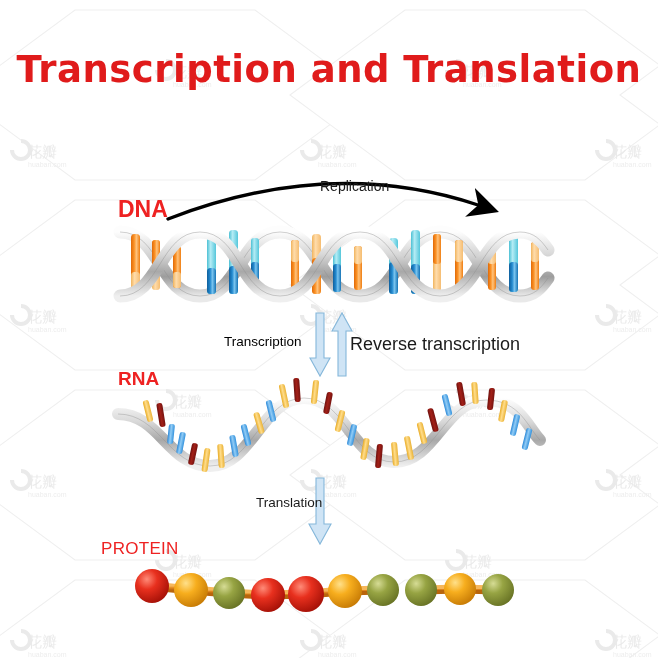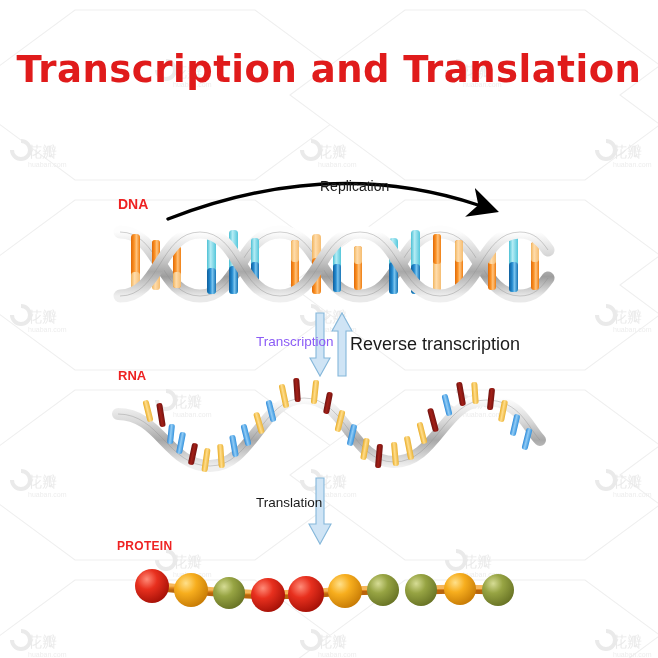--- a/index.html
+++ b/index.html
@@ -11,7 +11,7 @@
   #title{left:0;top:48px;width:658px;text-align:center;color:#e01b1b;
          font-size:37px;font-weight:bold;letter-spacing:.5px;
          font-family:"DejaVu Sans",sans-serif;}
-  #dna-label{left:118px;top:196px;color:#ee2222;font-size:14px;font-weight:bold;}
+  #dna-label{left:118px;top:196px;color:#ee2222;font-size:23px;font-weight:bold;}
   #rna-label{left:118px;top:368px;color:#ee2222;font-size:13px;font-weight:bold;}
   #protein-label{left:117px;top:539px;color:#ee2222;font-size:12px;font-weight:bold;letter-spacing:.3px;}
   #replication-label{left:292px;top:178px;color:#1a1a1a;font-size:14px;margin-left:28px;}

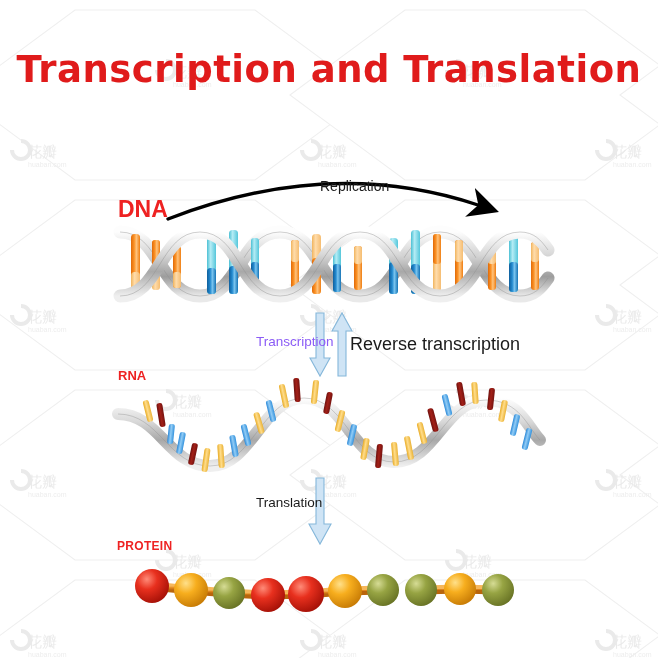--- a/index.html
+++ b/index.html
@@ -15,7 +15,7 @@
   #rna-label{left:118px;top:368px;color:#ee2222;font-size:13px;font-weight:bold;}
   #protein-label{left:117px;top:539px;color:#ee2222;font-size:12px;font-weight:bold;letter-spacing:.3px;}
   #replication-label{left:292px;top:178px;color:#1a1a1a;font-size:14px;margin-left:28px;}
-  #transcription-label{left:224px;top:334px;color:#8b5cf6;font-size:13.5px;margin-left:32px;}
+  #transcription-label{left:224px;top:334px;color:#000000;font-size:13.5px;}
   #revtrans-label{left:350px;top:334px;color:#1a1a1a;font-size:18px;}
   #translation-label{left:256px;top:495px;color:#1a1a1a;font-size:13.5px;text-align:center;}
 </style>

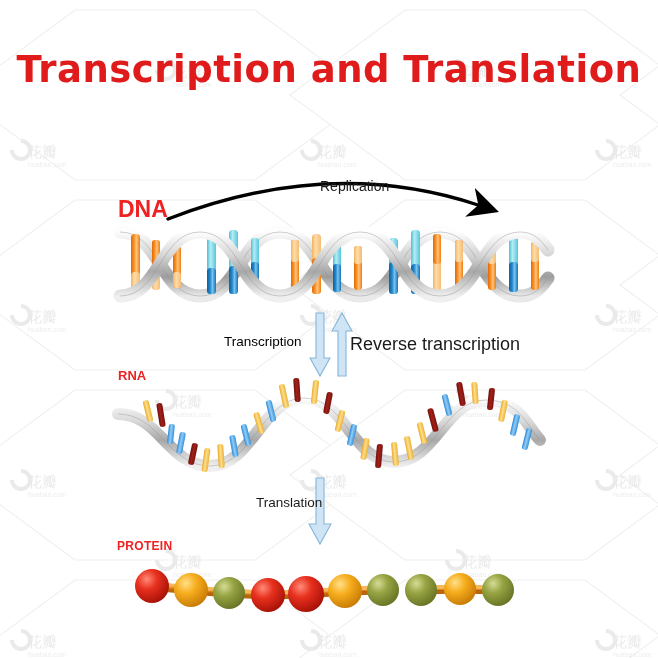--- a/index.html
+++ b/index.html
@@ -12,7 +12,7 @@
          font-size:37px;font-weight:bold;letter-spacing:.5px;
          font-family:"DejaVu Sans",sans-serif;}
   #dna-label{left:118px;top:196px;color:#ee2222;font-size:23px;font-weight:bold;}
-  #rna-label{left:118px;top:368px;color:#ee2222;font-size:13px;font-weight:bold;}
+  #rna-label{left:118px;top:368px;color:#ee2222;font-size:19px;font-weight:bold;}
   #protein-label{left:117px;top:539px;color:#ee2222;font-size:12px;font-weight:bold;letter-spacing:.3px;}
   #replication-label{left:292px;top:178px;color:#1a1a1a;font-size:14px;margin-left:28px;}
   #transcription-label{left:224px;top:334px;color:#000000;font-size:13.5px;}

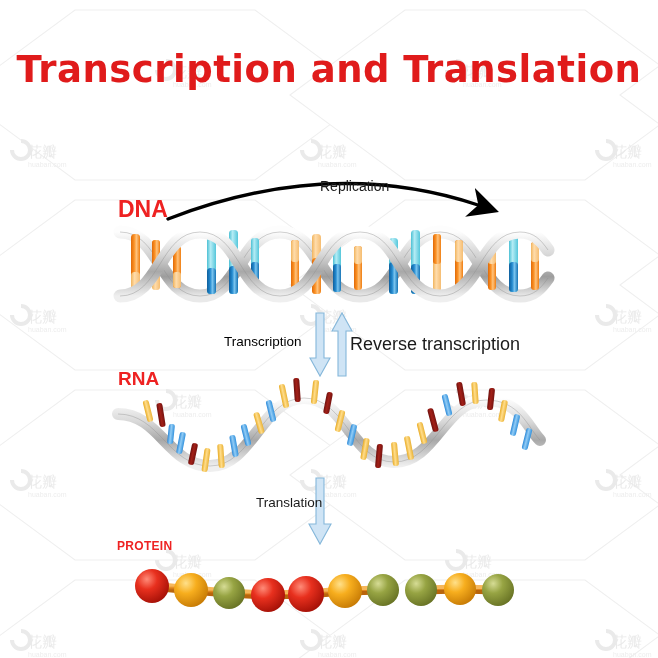--- a/index.html
+++ b/index.html
@@ -13,7 +13,7 @@
          font-family:"DejaVu Sans",sans-serif;}
   #dna-label{left:118px;top:196px;color:#ee2222;font-size:23px;font-weight:bold;}
   #rna-label{left:118px;top:368px;color:#ee2222;font-size:19px;font-weight:bold;}
-  #protein-label{left:117px;top:539px;color:#ee2222;font-size:12px;font-weight:bold;letter-spacing:.3px;}
+  #protein-label{left:101px;top:539px;color:#ee2222;font-size:17px;font-weight:normal;letter-spacing:.3px;}
   #replication-label{left:292px;top:178px;color:#1a1a1a;font-size:14px;margin-left:28px;}
   #transcription-label{left:224px;top:334px;color:#000000;font-size:13.5px;}
   #revtrans-label{left:350px;top:334px;color:#1a1a1a;font-size:18px;}

